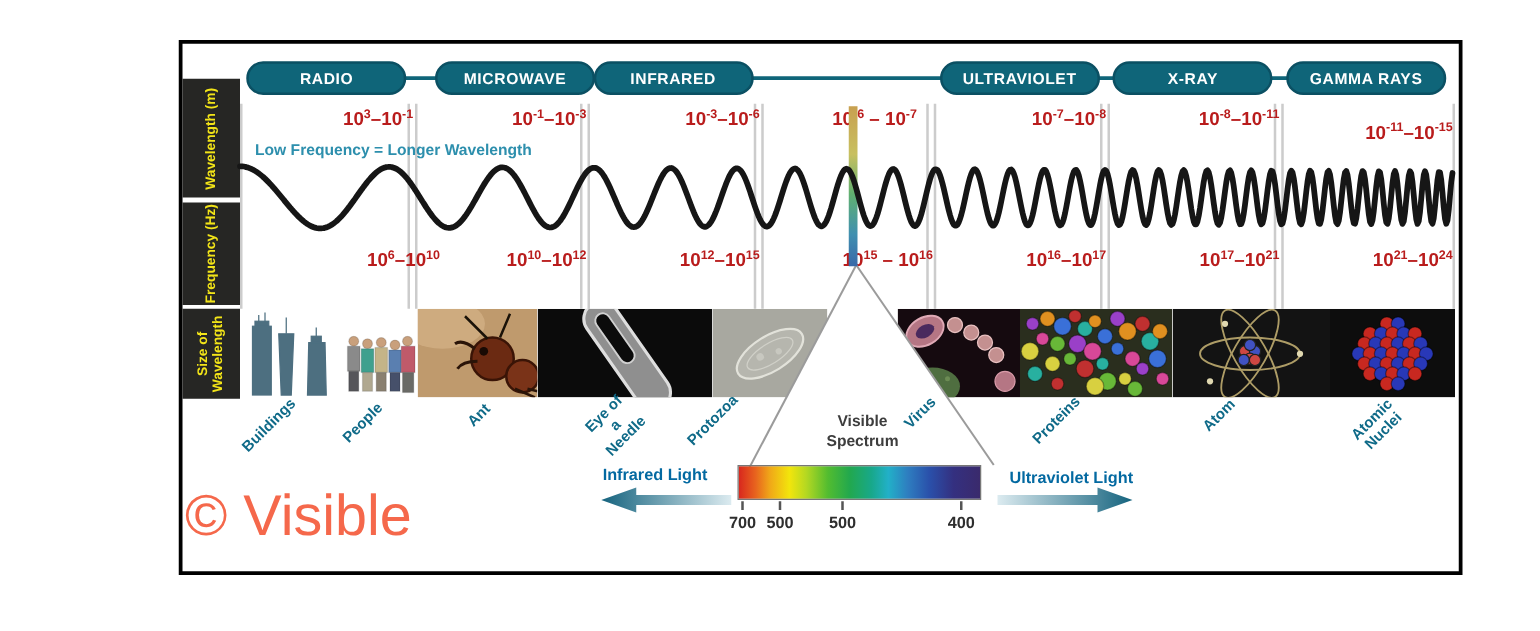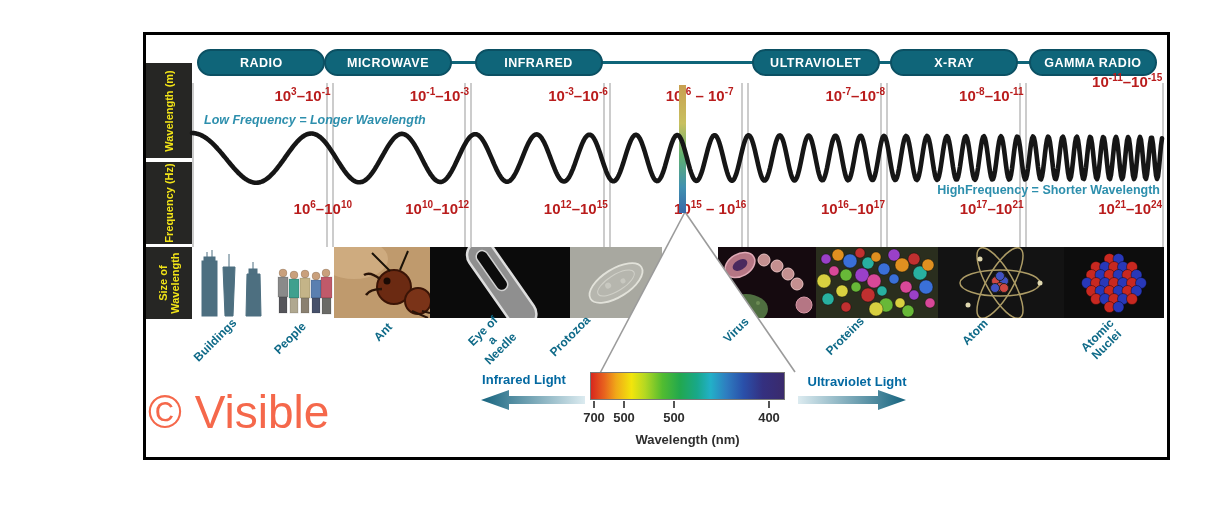--- a/index.html
+++ b/index.html
@@ -100,7 +100,7 @@
       <div class="pill" style="left: 51.3px; width: 128px;">RADIO</div>
       <div class="val" style="left: 46px; width: 138.6px; top: 52px;">10<sup>3</sup>–10<sup>-1</sup></div>
       <div class="val" style="left: 46px; width: 160px; top: 165px;">10<sup>6</sup>–10<sup>10</sup></div>
-      <div class="pill" style="left: 178px; width: 128px;">MICROWAVE</div>
+      <div class="pill" style="left: 202px; width: 128px;">MICROWAVE</div>
       <div class="val" style="left: 184.6px; width: 138.6px; top: 52px;">10<sup>-1</sup>–10<sup>-3</sup></div>
       <div class="val" style="left: 184.6px; width: 138.6px; top: 165px;">10<sup>10</sup>–10<sup>12</sup></div>
       <div class="divider" style="left: 179.6px;"></div>

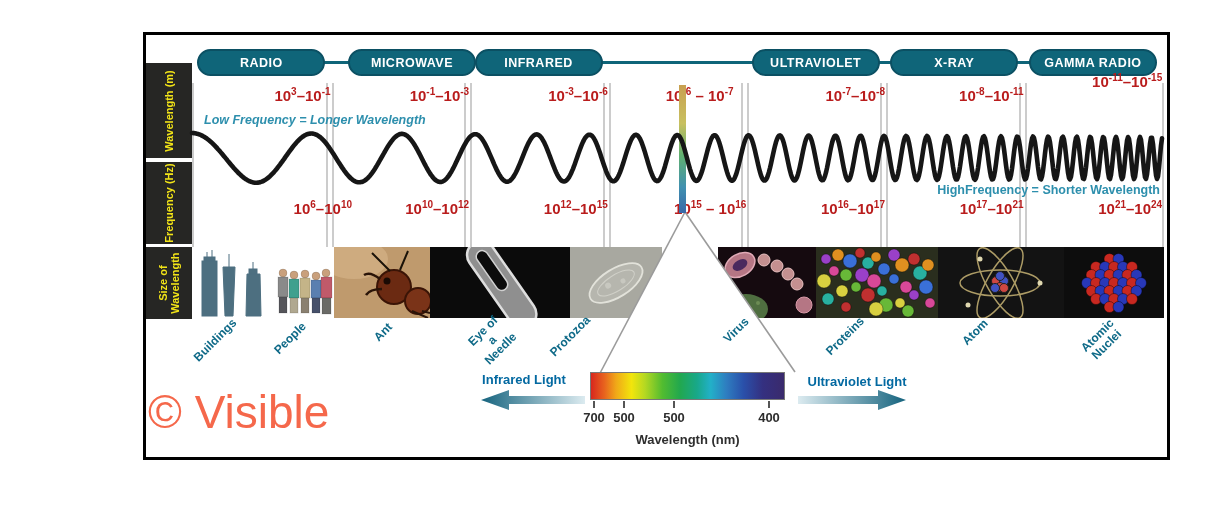--- a/index.html
+++ b/index.html
@@ -124,7 +124,7 @@
       <div class="val" style="left: 739px; width: 138.6px; top: 165px;">10<sup>17</sup>–10<sup>21</sup></div>
       <div class="divider" style="left: 734px;"></div>
       <div class="divider" style="left: 740px;"></div>
-      <div class="pill" style="left: 882.9px; width: 128px;">GAMMA RADIO</div>
+      <div class="pill" style="left: 882.9px; width: 128px;">GAMMA RAYS</div>
       <div class="val" style="left: 877.6px; width: 138.6px; top: 38px;">10<sup>-11</sup>–10<sup>-15</sup></div>
       <div class="val" style="left: 877.6px; width: 138.6px; top: 165px;">10<sup>21</sup>–10<sup>24</sup></div>
       <div class="divider" style="left: 872.6px;"></div>

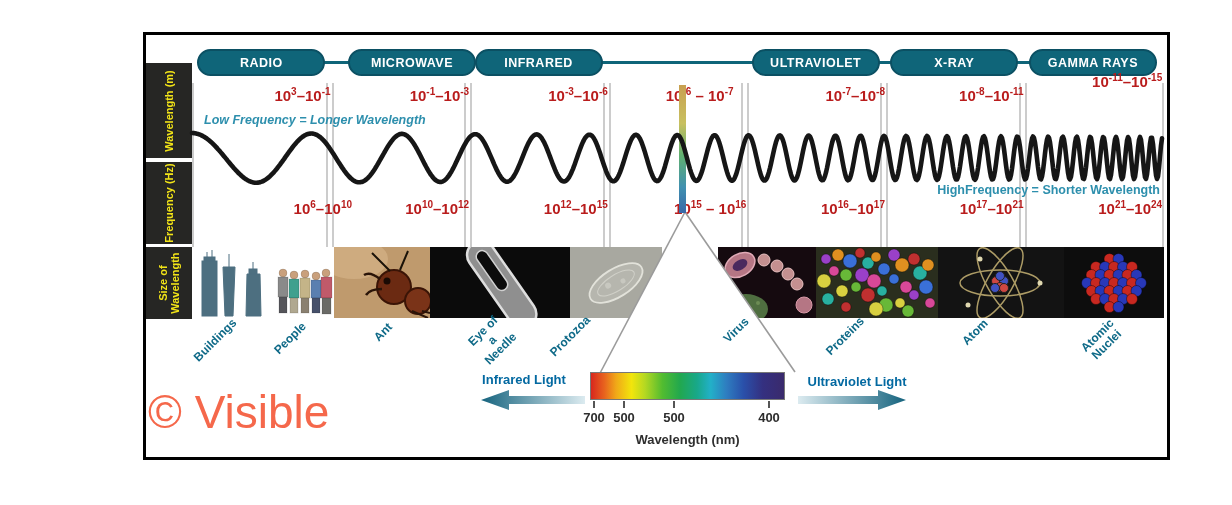--- a/index.html
+++ b/index.html
@@ -125,7 +125,7 @@
       <div class="divider" style="left: 734px;"></div>
       <div class="divider" style="left: 740px;"></div>
       <div class="pill" style="left: 882.9px; width: 128px;">GAMMA RAYS</div>
-      <div class="val" style="left: 877.6px; width: 138.6px; top: 38px;">10<sup>-11</sup>–10<sup>-15</sup></div>
+      <div class="val" style="left: 877.6px; width: 138.6px; top: 63px;">10<sup>-11</sup>–10<sup>-15</sup></div>
       <div class="val" style="left: 877.6px; width: 138.6px; top: 165px;">10<sup>21</sup>–10<sup>24</sup></div>
       <div class="divider" style="left: 872.6px;"></div>
       <div class="divider" style="left: 878.6px;"></div>

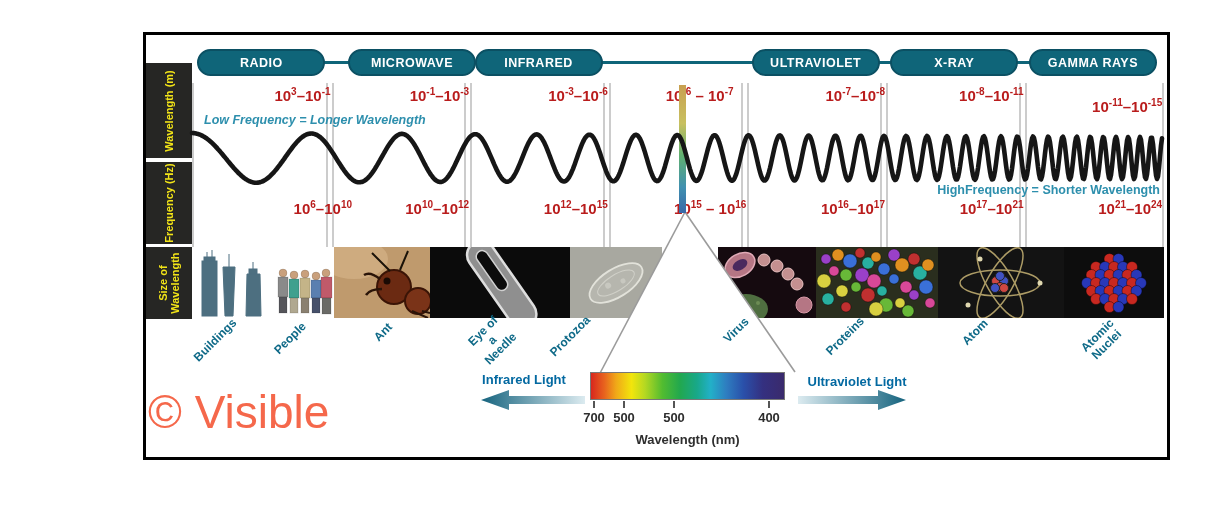--- a/index.html
+++ b/index.html
@@ -59,7 +59,7 @@
       <path id="wavePath" fill="none" stroke="#161616" stroke-width="4.6" stroke-linecap="round" stroke-linejoin="round" d="M46.0,98.0 L47.0,98.0 L48.0,98.1 L49.0,98.2 L50.0,98.4 L51.0,98.7 L52.0,98.9 L53.0,99.3 L54.0,99.7 L55.0,100.1 L56.0,100.6 L57.0,101.1 L58.0,101.7 L59.0,102.3 L60.0,103.0 L61.0,103.7 L62.0,104.5 L63.0,105.3 L64.0,106.1 L65.0,107.0 L66.0,107.9 L67.0,108.9 L68.0,109.9 L69.0,110.9 L70.0,112.0 L71.0,113.0 L72.0,114.2 L73.0,115.3 L74.0,116.4 L75.0,117.6 L76.0,118.8 L77.0,120.0 L78.0,121.2 L79.0,122.4 L80.0,123.6 L81.0,124.8 L82.0,126.1 L83.0,127.3 L84.0,128.5 L85.0,129.7 L86.0,130.9 L87.0,132.0 L88.0,133.2 L89.0,134.3 L90.0,135.4 L91.0,136.4 L92.0,137.5 L93.0,138.5 L94.0,139.4 L95.0,140.4 L96.0,141.2 L97.0,142.1 L98.0,142.9 L99.0,143.6 L100.0,144.3 L101.0,144.9 L102.0,145.5 L103.0,146.0 L104.0,146.4 L105.0,146.8 L106.0,147.1 L107.0,147.4 L108.0,147.6 L109.0,147.7 L110.0,147.7 L111.0,147.7 L112.0,147.6 L113.0,147.5 L114.0,147.2 L115.0,146.9 L116.0,146.6 L117.0,146.1 L118.0,145.6 L119.0,145.0 L120.0,144.4 L121.0,143.7 L122.0,142.9 L123.0,142.1 L124.0,141.2 L125.0,140.2 L126.0,139.2 L127.0,138.2 L128.0,137.1 L129.0,135.9 L130.0,134.7 L131.0,133.5 L132.0,132.2 L133.0,130.9 L134.0,129.6 L135.0,128.2 L136.0,126.8 L137.0,125.5 L138.0,124.1 L139.0,122.6 L140.0,121.2 L141.0,119.8 L142.0,118.4 L143.0,117.0 L144.0,115.7 L145.0,114.3 L146.0,113.0 L147.0,111.7 L148.0,110.4 L149.0,109.2 L150.0,108.1 L151.0,106.9 L152.0,105.9 L153.0,104.9 L154.0,103.9 L155.0,103.0 L156.0,102.2 L157.0,101.5 L158.0,100.8 L159.0,100.2 L160.0,99.7 L161.0,99.3 L162.0,99.0 L163.0,98.7 L164.0,98.6 L165.0,98.5 L166.0,98.5 L167.0,98.6 L168.0,98.9 L169.0,99.2 L170.0,99.6 L171.0,100.0 L172.0,100.6 L173.0,101.3 L174.0,102.0 L175.0,102.9 L176.0,103.8 L177.0,104.8 L178.0,105.9 L179.0,107.0 L180.0,108.2 L181.0,109.5 L182.0,110.9 L183.0,112.2 L184.0,113.7 L185.0,115.2 L186.0,116.7 L187.0,118.2 L188.0,119.8 L189.0,121.4 L190.0,123.0 L191.0,124.6 L192.0,126.2 L193.0,127.7 L194.0,129.3 L195.0,130.9 L196.0,132.4 L197.0,133.8 L198.0,135.3 L199.0,136.6 L200.0,138.0 L201.0,139.2 L202.0,140.4 L203.0,141.5 L204.0,142.5 L205.0,143.5 L206.0,144.3 L207.0,145.1 L208.0,145.7 L209.0,146.3 L210.0,146.7 L211.0,147.0 L212.0,147.2 L213.0,147.3 L214.0,147.3 L215.0,147.1 L216.0,146.9 L217.0,146.5 L218.0,146.0 L219.0,145.4 L220.0,144.6 L221.0,143.8 L222.0,142.9 L223.0,141.8 L224.0,140.7 L225.0,139.4 L226.0,138.1 L227.0,136.7 L228.0,135.2 L229.0,133.7 L230.0,132.0 L231.0,130.4 L232.0,128.7 L233.0,126.9 L234.0,125.2 L235.0,123.4 L236.0,121.6 L237.0,119.8 L238.0,118.1 L239.0,116.3 L240.0,114.6 L241.0,112.9 L242.0,111.3 L243.0,109.8 L244.0,108.3 L245.0,106.9 L246.0,105.6 L247.0,104.3 L248.0,103.2 L249.0,102.2 L250.0,101.4 L251.0,100.6 L252.0,100.0 L253.0,99.5 L254.0,99.1 L255.0,98.9 L256.0,98.9 L257.0,99.0 L258.0,99.2 L259.0,99.6 L260.0,100.1 L261.0,100.7 L262.0,101.6 L263.0,102.5 L264.0,103.6 L265.0,104.8 L266.0,106.1 L267.0,107.5 L268.0,109.0 L269.0,110.7 L270.0,112.4 L271.0,114.2 L272.0,116.0 L273.0,117.9 L274.0,119.8 L275.0,121.8 L276.0,123.7 L277.0,125.7 L278.0,127.7 L279.0,129.6 L280.0,131.5 L281.0,133.3 L282.0,135.1 L283.0,136.8 L284.0,138.4 L285.0,139.9 L286.0,141.2 L287.0,142.5 L288.0,143.6 L289.0,144.6 L290.0,145.4 L291.0,146.0 L292.0,146.5 L293.0,146.8 L294.0,147.0 L295.0,146.9 L296.0,146.7 L297.0,146.3 L298.0,145.8 L299.0,145.0 L300.0,144.1 L301.0,143.0 L302.0,141.8 L303.0,140.4 L304.0,138.9 L305.0,137.3 L306.0,135.5 L307.0,133.6 L308.0,131.7 L309.0,129.7 L310.0,127.6 L311.0,125.5 L312.0,123.3 L313.0,121.2 L314.0,119.0 L315.0,116.9 L316.0,114.8 L317.0,112.8 L318.0,110.9 L319.0,109.1 L320.0,107.3 L321.0,105.8 L322.0,104.3 L323.0,103.0 L324.0,101.9 L325.0,101.0 L326.0,100.2 L327.0,99.7 L328.0,99.3 L329.0,99.2 L330.0,99.2 L331.0,99.5 L332.0,100.0 L333.0,100.7 L334.0,101.6 L335.0,102.7 L336.0,104.0 L337.0,105.5 L338.0,107.1 L339.0,108.9 L340.0,110.9 L341.0,112.9 L342.0,115.0 L343.0,117.3 L344.0,119.6 L345.0,121.9 L346.0,124.2 L347.0,126.5 L348.0,128.9 L349.0,131.1 L350.0,133.3 L351.0,135.4 L352.0,137.3 L353.0,139.1 L354.0,140.8 L355.0,142.3 L356.0,143.6 L357.0,144.7 L358.0,145.5 L359.0,146.2 L360.0,146.6 L361.0,146.7 L362.0,146.6 L363.0,146.2 L364.0,145.7 L365.0,144.8 L366.0,143.7 L367.0,142.4 L368.0,140.9 L369.0,139.2 L370.0,137.3 L371.0,135.2 L372.0,133.0 L373.0,130.7 L374.0,128.3 L375.0,125.8 L376.0,123.3 L377.0,120.8 L378.0,118.3 L379.0,115.9 L380.0,113.5 L381.0,111.2 L382.0,109.1 L383.0,107.1 L384.0,105.3 L385.0,103.7 L386.0,102.3 L387.0,101.2 L388.0,100.4 L389.0,99.8 L390.0,99.5 L391.0,99.4 L392.0,99.7 L393.0,100.3 L394.0,101.1 L395.0,102.2 L396.0,103.6 L397.0,105.3 L398.0,107.1 L399.0,109.2 L400.0,111.4 L401.0,113.8 L402.0,116.4 L403.0,119.0 L404.0,121.6 L405.0,124.3 L406.0,127.0 L407.0,129.7 L408.0,132.2 L409.0,134.7 L410.0,137.0 L411.0,139.1 L412.0,141.0 L413.0,142.6 L414.0,144.0 L415.0,145.1 L416.0,145.9 L417.0,146.3 L418.0,146.5 L419.0,146.3 L420.0,145.7 L421.0,144.9 L422.0,143.7 L423.0,142.3 L424.0,140.5 L425.0,138.5 L426.0,136.2 L427.0,133.8 L428.0,131.2 L429.0,128.4 L430.0,125.6 L431.0,122.7 L432.0,119.8 L433.0,117.0 L434.0,114.3 L435.0,111.6 L436.0,109.2 L437.0,106.9 L438.0,104.9 L439.0,103.2 L440.0,101.8 L441.0,100.8 L442.0,100.0 L443.0,99.7 L444.0,99.7 L445.0,100.1 L446.0,100.9 L447.0,102.0 L448.0,103.5 L449.0,105.3 L450.0,107.4 L451.0,109.8 L452.0,112.4 L453.0,115.2 L454.0,118.1 L455.0,121.2 L456.0,124.2 L457.0,127.3 L458.0,130.3 L459.0,133.1 L460.0,135.8 L461.0,138.3 L462.0,140.5 L463.0,142.4 L464.0,143.9 L465.0,145.1 L466.0,145.9 L467.0,146.2 L468.0,146.2 L469.0,145.7 L470.0,144.8 L471.0,143.5 L472.0,141.8 L473.0,139.7 L474.0,137.3 L475.0,134.7 L476.0,131.8 L477.0,128.7 L478.0,125.6 L479.0,122.3 L480.0,119.1 L481.0,115.9 L482.0,112.9 L483.0,110.1 L484.0,107.5 L485.0,105.2 L486.0,103.3 L487.0,101.8 L488.0,100.7 L489.0,100.0 L490.0,99.8 L491.0,100.1 L492.0,100.9 L493.0,102.2 L494.0,103.8 L495.0,105.9 L496.0,108.4 L497.0,111.2 L498.0,114.2 L499.0,117.4 L500.0,120.8 L501.0,124.2 L502.0,127.6 L503.0,130.9 L504.0,134.0 L505.0,136.9 L506.0,139.5 L507.0,141.7 L508.0,143.6 L509.0,144.9 L510.0,145.7 L511.0,146.1 L512.0,145.9 L513.0,145.1 L514.0,143.9 L515.0,142.2 L516.0,140.0 L517.0,137.4 L518.0,134.4 L519.0,131.2 L520.0,127.7 L521.0,124.2 L522.0,120.6 L523.0,117.0 L524.0,113.6 L525.0,110.5 L526.0,107.6 L527.0,105.1 L528.0,103.0 L529.0,101.5 L530.0,100.5 L531.0,100.0 L532.0,100.2 L533.0,100.9 L534.0,102.2 L535.0,104.1 L536.0,106.4 L537.0,109.2 L538.0,112.4 L539.0,115.8 L540.0,119.5 L541.0,123.2 L542.0,127.0 L543.0,130.6 L544.0,134.1 L545.0,137.3 L546.0,140.0 L547.0,142.3 L548.0,144.1 L549.0,145.3 L550.0,145.9 L551.0,145.8 L552.0,145.1 L553.0,143.7 L554.0,141.7 L555.0,139.2 L556.0,136.3 L557.0,132.9 L558.0,129.2 L559.0,125.3 L560.0,121.4 L561.0,117.5 L562.0,113.7 L563.0,110.3 L564.0,107.2 L565.0,104.5 L566.0,102.5 L567.0,101.0 L568.0,100.3 L569.0,100.2 L570.0,100.9 L571.0,102.2 L572.0,104.2 L573.0,106.8 L574.0,110.0 L575.0,113.5 L576.0,117.4 L577.0,121.4 L578.0,125.6 L579.0,129.6 L580.0,133.4 L581.0,136.9 L582.0,140.0 L583.0,142.5 L584.0,144.3 L585.0,145.4 L586.0,145.8 L587.0,145.4 L588.0,144.2 L589.0,142.2 L590.0,139.7 L591.0,136.5 L592.0,132.8 L593.0,128.8 L594.0,124.6 L595.0,120.3 L596.0,116.1 L597.0,112.1 L598.0,108.5 L599.0,105.5 L600.0,103.0 L601.0,101.3 L602.0,100.4 L603.0,100.4 L604.0,101.1 L605.0,102.7 L606.0,105.1 L607.0,108.2 L608.0,111.8 L609.0,115.8 L610.0,120.2 L611.0,124.6 L612.0,129.1 L613.0,133.2 L614.0,137.0 L615.0,140.3 L616.0,142.8 L617.0,144.6 L618.0,145.5 L619.0,145.5 L620.0,144.6 L621.0,142.8 L622.0,140.2 L623.0,136.9 L624.0,133.0 L625.0,128.7 L626.0,124.1 L627.0,119.4 L628.0,115.0 L629.0,110.8 L630.0,107.1 L631.0,104.2 L632.0,102.0 L633.0,100.7 L634.0,100.4 L635.0,101.1 L636.0,102.8 L637.0,105.4 L638.0,108.7 L639.0,112.7 L640.0,117.2 L641.0,121.9 L642.0,126.8 L643.0,131.4 L644.0,135.7 L645.0,139.4 L646.0,142.3 L647.0,144.3 L648.0,145.4 L649.0,145.4 L650.0,144.3 L651.0,142.2 L652.0,139.2 L653.0,135.4 L654.0,131.0 L655.0,126.2 L656.0,121.2 L657.0,116.3 L658.0,111.7 L659.0,107.7 L660.0,104.4 L661.0,102.1 L662.0,100.8 L663.0,100.6 L664.0,101.6 L665.0,103.7 L666.0,106.7 L667.0,110.7 L668.0,115.3 L669.0,120.3 L670.0,125.4 L671.0,130.4 L672.0,135.1 L673.0,139.1 L674.0,142.3 L675.0,144.4 L676.0,145.3 L677.0,145.1 L678.0,143.6 L679.0,141.0 L680.0,137.4 L681.0,133.0 L682.0,128.0 L683.0,122.7 L684.0,117.4 L685.0,112.4 L686.0,108.0 L687.0,104.5 L688.0,102.0 L689.0,100.8 L690.0,100.8 L691.0,102.2 L692.0,104.8 L693.0,108.4 L694.0,113.0 L695.0,118.1 L696.0,123.6 L697.0,129.0 L698.0,134.1 L699.0,138.5 L700.0,142.0 L701.0,144.3 L702.0,145.3 L703.0,144.8 L704.0,143.1 L705.0,140.0 L706.0,135.8 L707.0,130.8 L708.0,125.4 L709.0,119.7 L710.0,114.2 L711.0,109.3 L712.0,105.3 L713.0,102.5 L714.0,101.0 L715.0,100.9 L716.0,102.4 L717.0,105.2 L718.0,109.3 L719.0,114.2 L720.0,119.8 L721.0,125.7 L722.0,131.3 L723.0,136.4 L724.0,140.6 L725.0,143.5 L726.0,145.0 L727.0,145.0 L728.0,143.3 L729.0,140.2 L730.0,135.9 L731.0,130.6 L732.0,124.8 L733.0,118.8 L734.0,113.1 L735.0,108.1 L736.0,104.2 L737.0,101.7 L738.0,100.9 L739.0,101.6 L740.0,104.0 L741.0,107.9 L742.0,112.9 L743.0,118.7 L744.0,124.9 L745.0,130.9 L746.0,136.3 L747.0,140.7 L748.0,143.7 L749.0,145.0 L750.0,144.6 L751.0,142.5 L752.0,138.8 L753.0,133.7 L754.0,127.8 L755.0,121.5 L756.0,115.3 L757.0,109.7 L758.0,105.3 L759.0,102.2 L760.0,101.0 L761.0,101.6 L762.0,104.0 L763.0,108.0 L764.0,113.4 L765.0,119.6 L766.0,126.1 L767.0,132.3 L768.0,137.8 L769.0,141.9 L770.0,144.4 L771.0,145.0 L772.0,143.6 L773.0,140.3 L774.0,135.5 L775.0,129.5 L776.0,122.9 L777.0,116.3 L778.0,110.3 L779.0,105.5 L780.0,102.3 L781.0,101.0 L782.0,101.9 L783.0,104.7 L784.0,109.2 L785.0,115.1 L786.0,121.8 L787.0,128.6 L788.0,134.9 L789.0,140.0 L790.0,143.5 L791.0,144.9 L792.0,144.2 L793.0,141.3 L794.0,136.6 L795.0,130.5 L796.0,123.6 L797.0,116.7 L798.0,110.4 L799.0,105.4 L800.0,102.2 L801.0,101.1 L802.0,102.4 L803.0,105.8 L804.0,111.1 L805.0,117.6 L806.0,124.7 L807.0,131.7 L808.0,137.7 L809.0,142.2 L810.0,144.5 L811.0,144.5 L812.0,142.2 L813.0,137.6 L814.0,131.5 L815.0,124.4 L816.0,117.1 L817.0,110.4 L818.0,105.2 L819.0,102.0 L820.0,101.2 L821.0,103.0 L822.0,107.0 L823.0,113.0 L824.0,120.1 L825.0,127.6 L826.0,134.5 L827.0,140.1 L828.0,143.7 L829.0,144.8 L830.0,143.2 L831.0,139.2 L832.0,133.1 L833.0,125.8 L834.0,118.2 L835.0,111.1 L836.0,105.5 L837.0,102.1 L838.0,101.3 L839.0,103.3 L840.0,107.8 L841.0,114.2 L842.0,121.8 L843.0,129.6 L844.0,136.5 L845.0,141.7 L846.0,144.4 L847.0,144.3 L848.0,141.3 L849.0,135.9 L850.0,128.8 L851.0,120.8 L852.0,113.1 L853.0,106.8 L854.0,102.7 L855.0,101.3 L856.0,103.0 L857.0,107.5 L858.0,114.1 L859.0,122.0 L860.0,130.1 L861.0,137.2 L862.0,142.2 L863.0,144.5 L864.0,143.7 L865.0,139.9 L866.0,133.6 L867.0,125.7 L868.0,117.4 L869.0,110.0 L870.0,104.4 L871.0,101.6 L872.0,102.1 L873.0,105.7 L874.0,111.9 L875.0,119.9 L876.0,128.4 L877.0,136.0 L878.0,141.6 L879.0,144.4 L880.0,143.8 L881.0,139.9 L882.0,133.3 L883.0,125.1 L884.0,116.5 L885.0,108.9 L886.0,103.6 L887.0,101.5 L888.0,102.9 L889.0,107.6 L890.0,114.8 L891.0,123.5 L892.0,132.0 L893.0,139.1 L894.0,143.5 L895.0,144.4 L896.0,141.6 L897.0,135.7 L898.0,127.5 L899.0,118.6 L900.0,110.4 L901.0,104.4 L902.0,101.6 L903.0,102.7 L904.0,107.3 L905.0,114.8 L906.0,123.7 L907.0,132.6 L908.0,139.7 L909.0,143.8 L910.0,144.1 L911.0,140.5 L912.0,133.6 L913.0,124.8 L914.0,115.6 L915.0,107.8 L916.0,102.8 L917.0,101.7 L918.0,104.6 L919.0,111.1 L920.0,119.9 L921.0,129.3 L922.0,137.5 L923.0,142.9 L924.0,144.3 L925.0,141.6 L926.0,135.1 L927.0,126.2 L928.0,116.6 L929.0,108.3 L930.0,103.0 L931.0,101.8 L932.0,104.9 L933.0,111.7 L934.0,121.0 L935.0,130.6 L936.0,138.7 L937.0,143.5 L938.0,144.0 L939.0,139.9 L940.0,132.3 L941.0,122.6 L942.0,113.0 L943.0,105.6 L944.0,101.9 L945.0,102.9 L946.0,108.3 L947.0,117.0 L948.0,127.0 L949.0,136.2 L950.0,142.4 L951.0,144.2 L952.0,141.2 L953.0,134.0 L954.0,124.3 L955.0,114.2 L956.0,106.2 L957.0,102.1 L958.0,102.8 L959.0,108.4 L960.0,117.4 L961.0,127.8 L962.0,137.0 L963.0,142.9 L964.0,144.0 L965.0,139.9 L966.0,131.8 L967.0,121.4 L968.0,111.4 L969.0,104.3 L970.0,101.8 L971.0,104.7 L972.0,112.2 L973.0,122.4 L974.0,132.8 L975.0,140.8 L976.0,144.1 L977.0,142.0 L978.0,135.0 L979.0,124.8 L980.0,114.1 L981.0,105.7 L982.0,102.0 L983.0,103.8 L984.0,110.8 L985.0,121.1 L986.0,131.9 L987.0,140.4 L988.0,144.1 L989.0,141.9 L990.0,134.6 L991.0,124.0 L992.0,113.1 L993.0,105.0 L994.0,101.9 L995.0,104.8 L996.0,113.0 L997.0,124.0 L998.0,134.7 L999.0,142.1 L1000.0,143.9 L1001.0,139.6 L1002.0,130.4 L1003.0,119.0 L1004.0,108.7 L1005.0,102.7 L1006.0,102.8 L1007.0,109.0 L1008.0,119.4 L1009.0,131.0 L1010.0,140.1 L1011.0,144.0 L1012.0,141.4 L1013.0,133.0 L1014.0,121.5 L1015.0,110.5 L1016.0,103.4 "></path>
     </svg>
 
-    <div class="note" style="left:58px;top:78px;font-style:italic;">Low Frequency = Longer Wavelength</div>
+    <div class="note" style="left:58px;top:78px;">Low Frequency = Longer Wavelength</div>
     <div class="note" style="right:7px;top:148px;">HighFrequency = Shorter Wavelength</div>
 
     <div id="bar"></div>

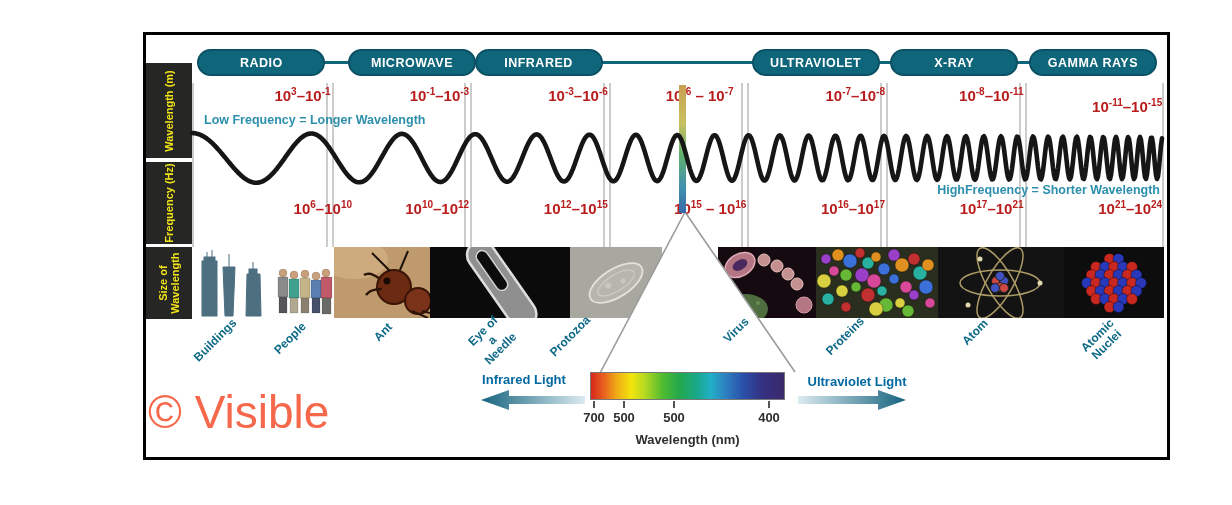--- a/index.html
+++ b/index.html
@@ -60,7 +60,6 @@
     </svg>
 
     <div class="note" style="left:58px;top:78px;">Low Frequency = Longer Wavelength</div>
-    <div class="note" style="right:7px;top:148px;">HighFrequency = Shorter Wavelength</div>
 
     <div id="bar"></div>
     <div id="axisLabel">Wavelength (nm)</div>

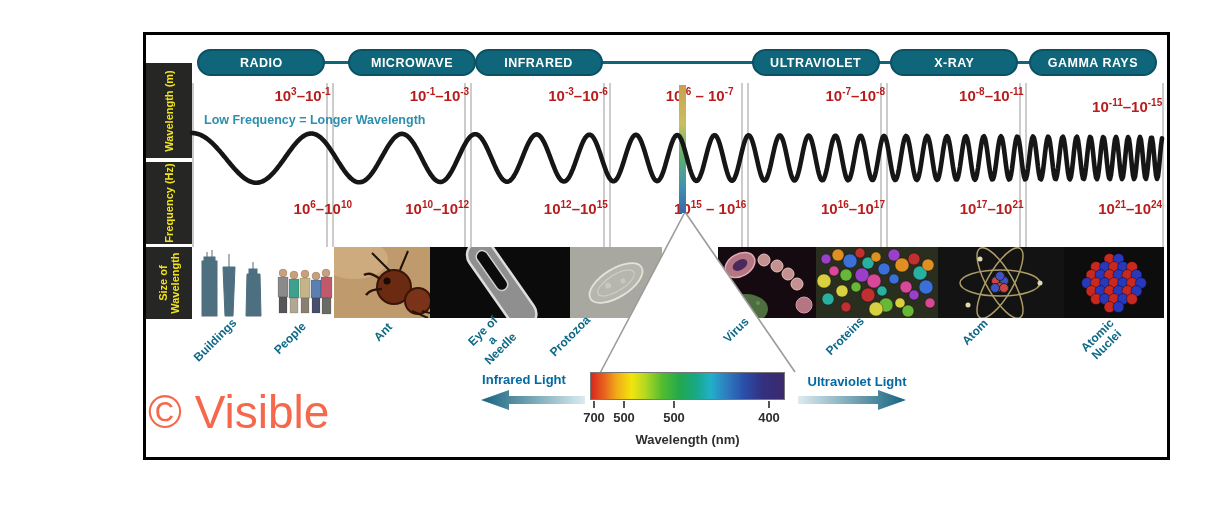--- a/index.html
+++ b/index.html
@@ -61,6 +61,7 @@
 
     <div class="note" style="left:58px;top:78px;">Low Frequency = Longer Wavelength</div>
 
+    <div id="visTitle">Visible Spectrum</div>
     <div id="bar"></div>
     <div id="axisLabel">Wavelength (nm)</div>
 

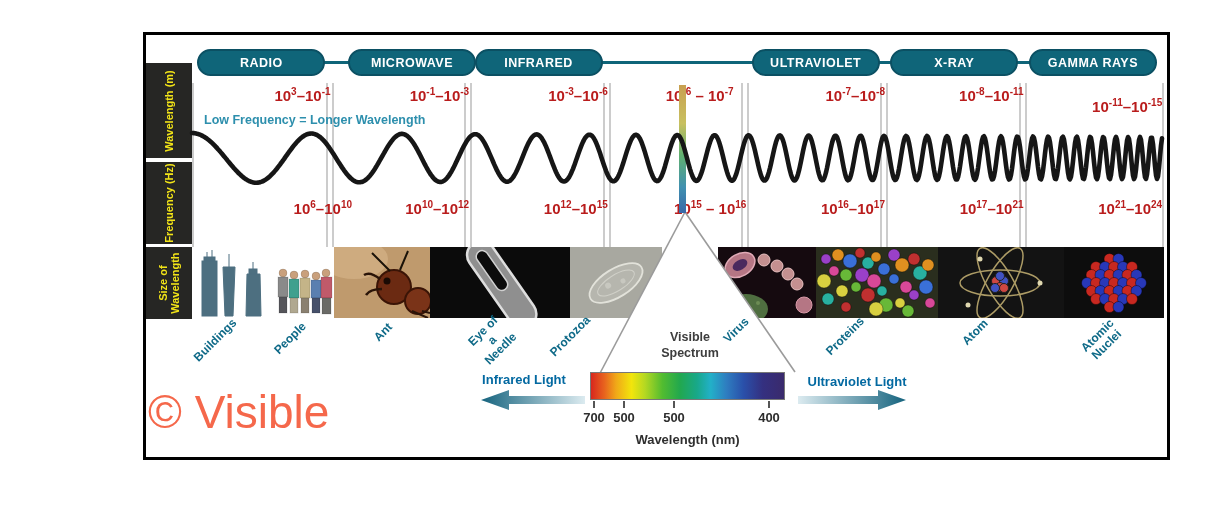--- a/index.html
+++ b/index.html
@@ -63,7 +63,6 @@
 
     <div id="visTitle">Visible Spectrum</div>
     <div id="bar"></div>
-    <div id="axisLabel">Wavelength (nm)</div>
 
     <div class="arrowLabel" id="irLabel">Infrared Light</div>
     <svg class="arrowSvg" style="left:333px;top:353px;" width="108" height="24" viewBox="0 0 108 24">

